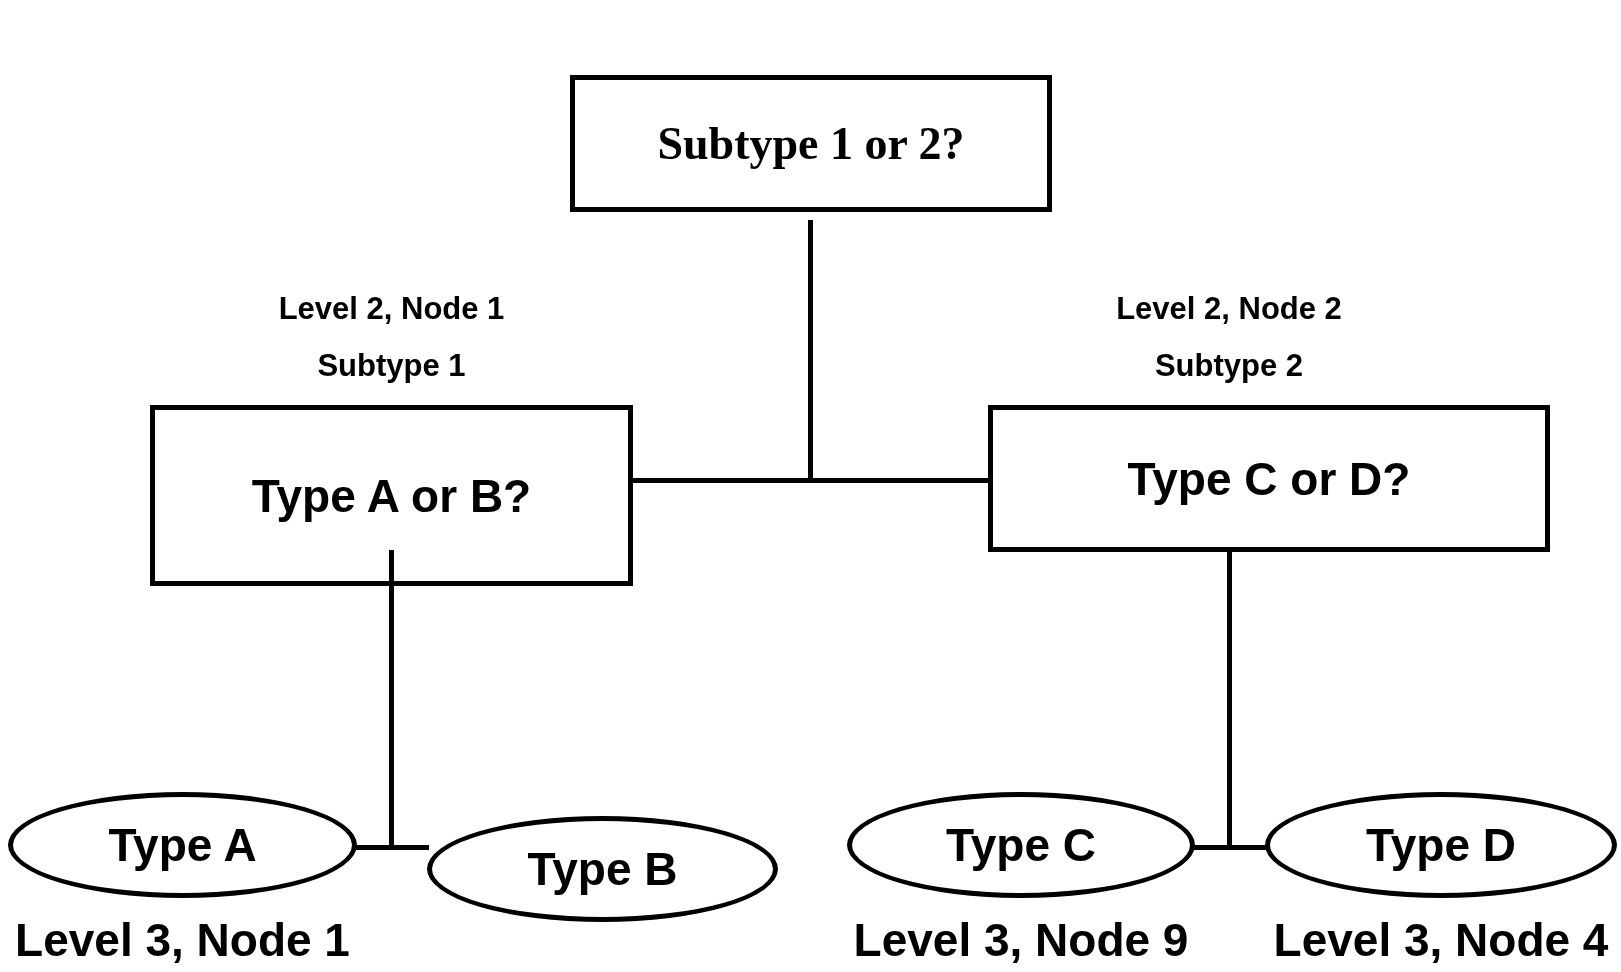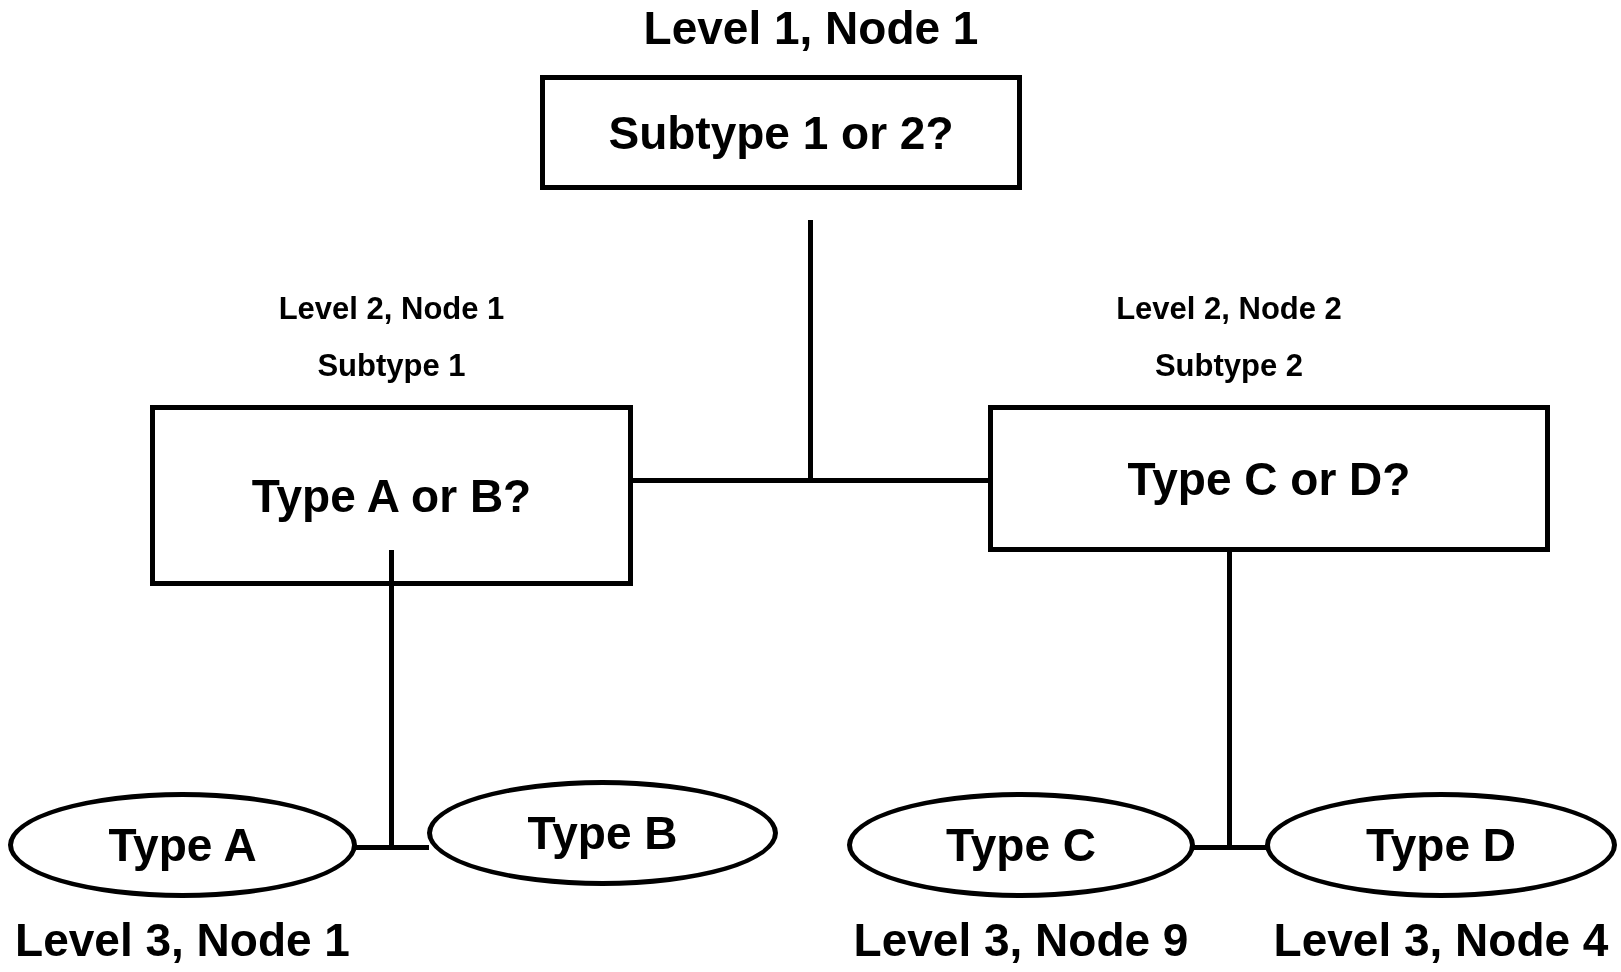--- a/index.html
+++ b/index.html
@@ -90,7 +90,6 @@
 
 <div id="canvas">
 
-  <div id="caption-l1n1" class="node-caption">Level 1, Node 1</div>
   <div id="box-l1n1" class="rect-node">
     <span>Subtype 1 or 2?</span>
   </div>

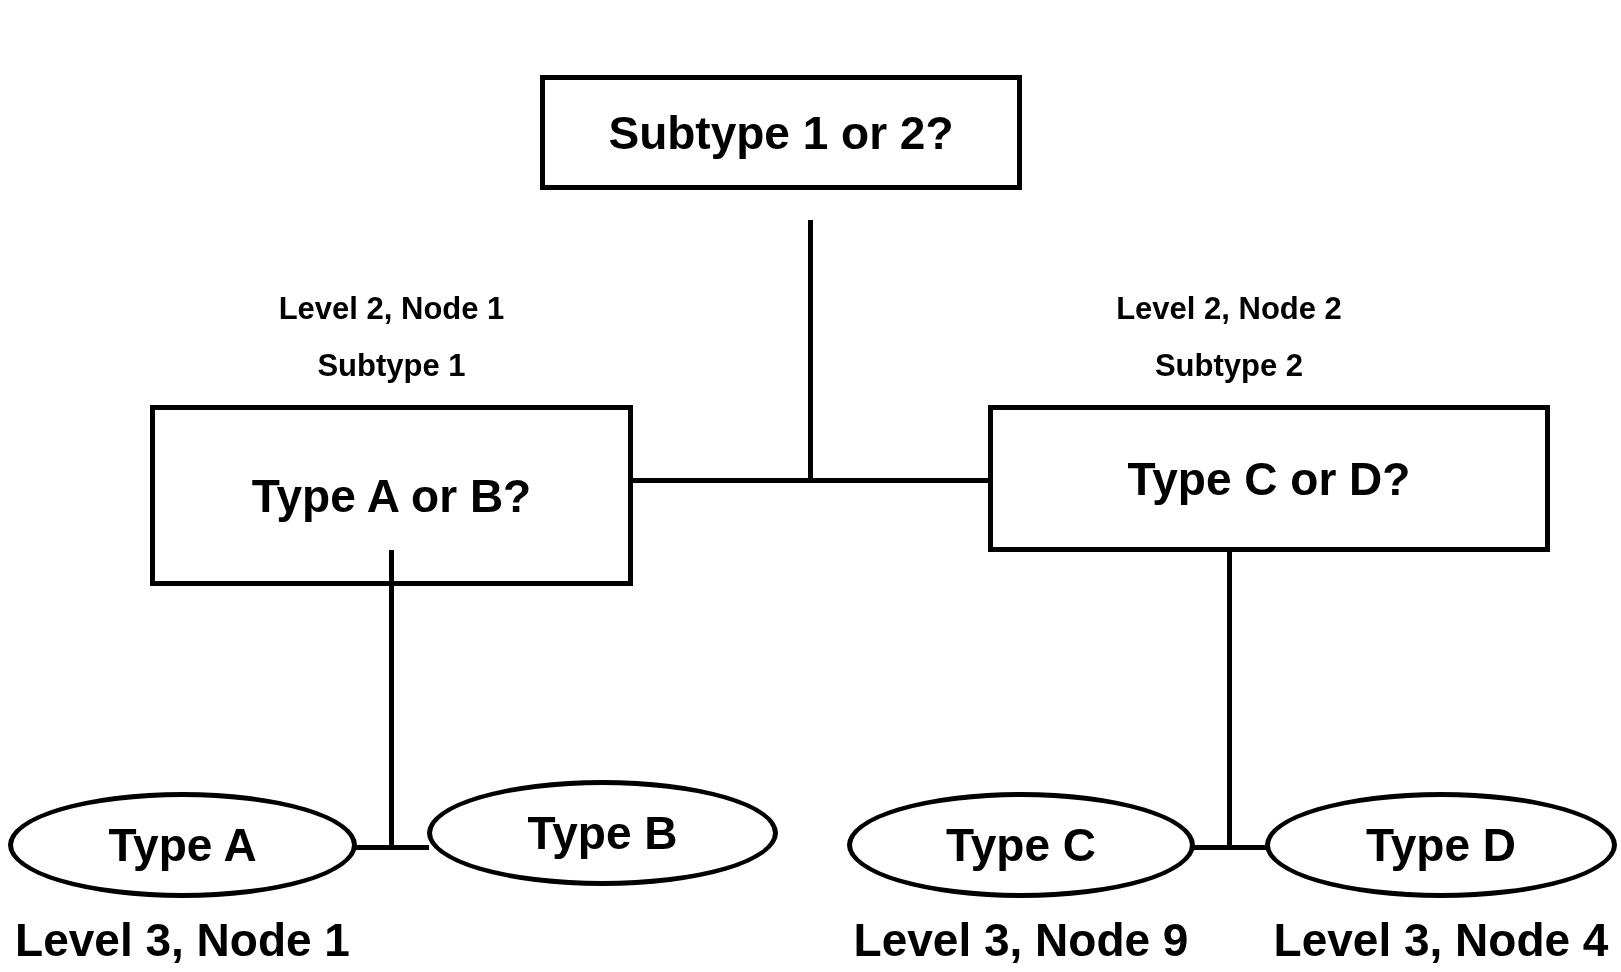--- a/index.html
+++ b/index.html
@@ -65,7 +65,7 @@
   }
   
   #caption-l1n1      { left: 611px;  top: 2px;   width: 400px; }
-  #box-l1n1          { left: 540px;  top: 75px;  width: 482px; height: 115px; }
+  #box-l1n1          { left: 570px;  top: 75px;  width: 482px; height: 137px; font-family: Liberation Serif, serif; }
   #caption-l2n1      { left: 150px;  top: 280px; width: 483px; }
   #caption-l2n2      { left: 988px;  top: 280px; width: 482px; }
   #box-l2n1          { left: 150px;  top: 405px; width: 483px; height: 181px; }

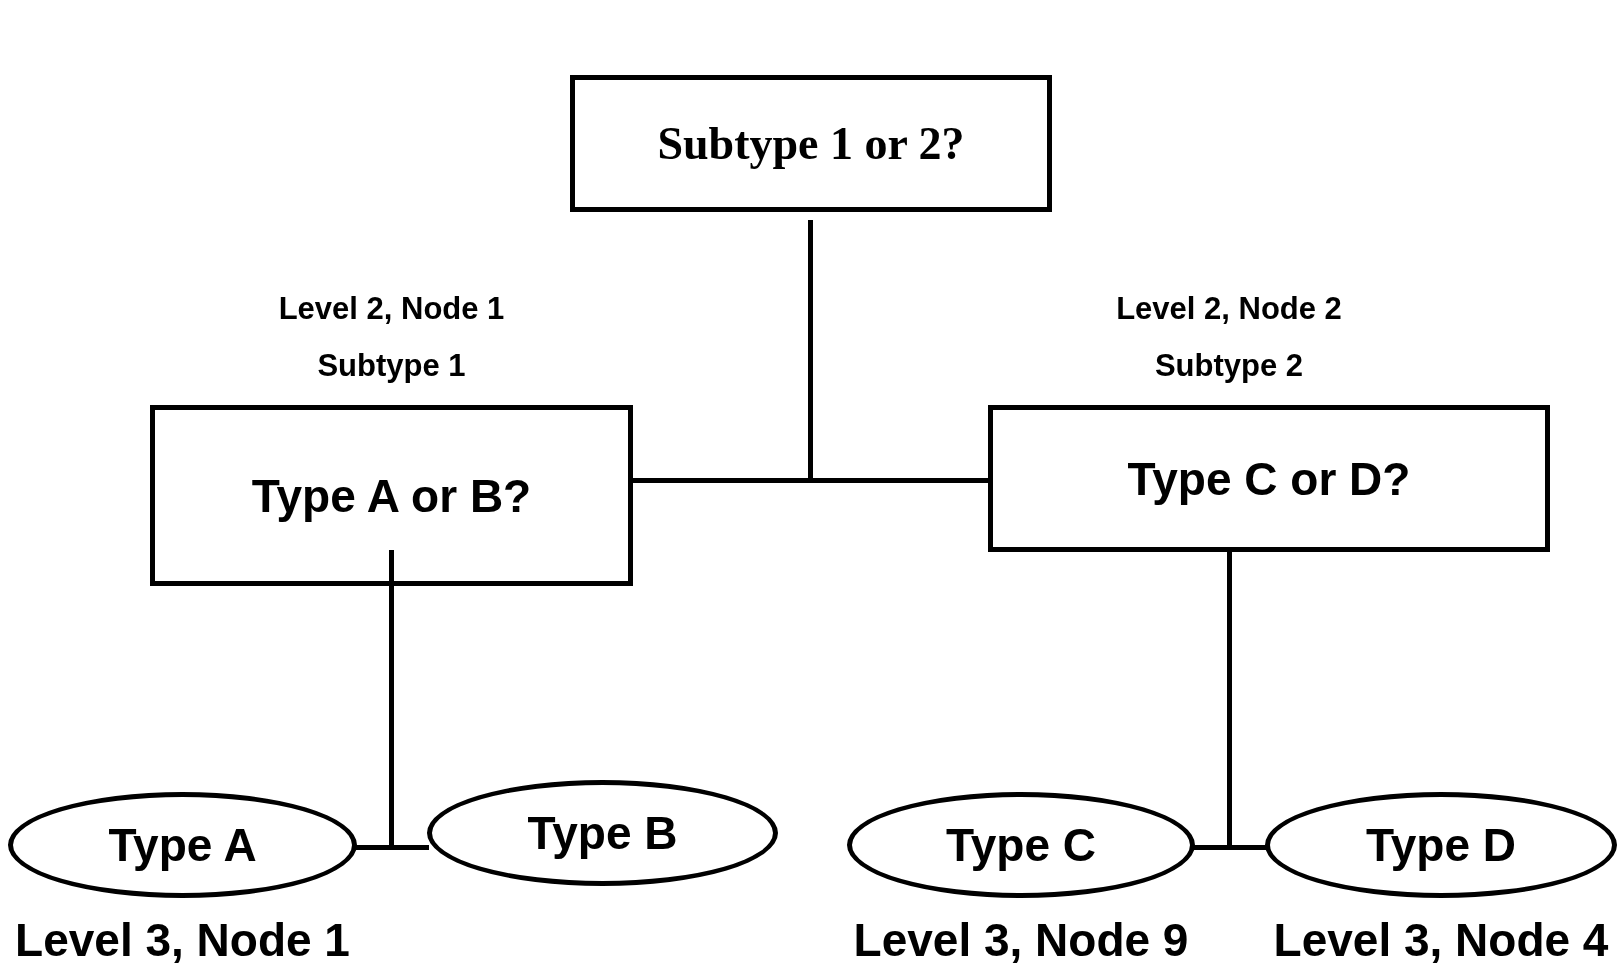--- a/index.html
+++ b/index.html
@@ -77,7 +77,7 @@
   #conn-left-stub-h  { left: 355px;  top: 845px; width: 74px;  height: 5px; }
   #conn-right-stub-h { left: 1193px; top: 845px; width: 74px;  height: 5px; }
   #ellipse-l3n1      { left: 8px;    top: 792px; width: 349px; height: 106px; }
-  #ellipse-l3n2      { left: 427px;  top: 780px; width: 351px; height: 106px; }
+  #ellipse-l3n2      { left: 427px;  top: 816px; width: 351px; height: 106px; }
   #ellipse-l3n3      { left: 847px;  top: 792px; width: 348px; height: 106px; }
   #ellipse-l3n4      { left: 1265px; top: 792px; width: 352px; height: 106px; }
   #caption-l3n1      { left: -17px;  top: 914px; width: 399px; }

